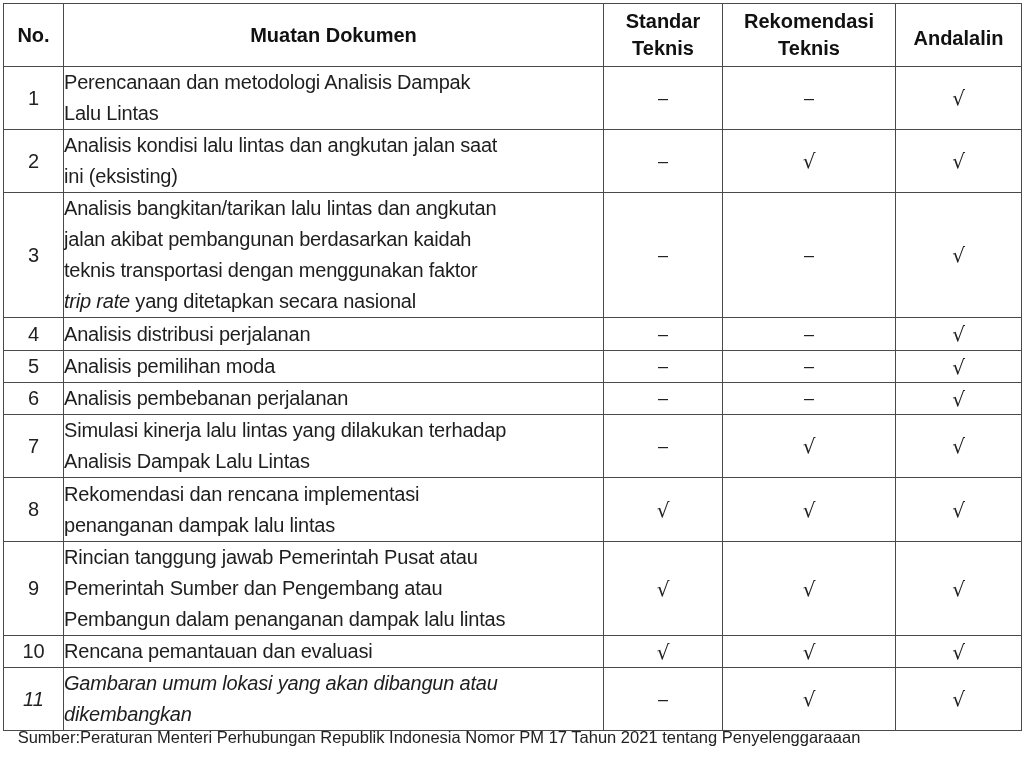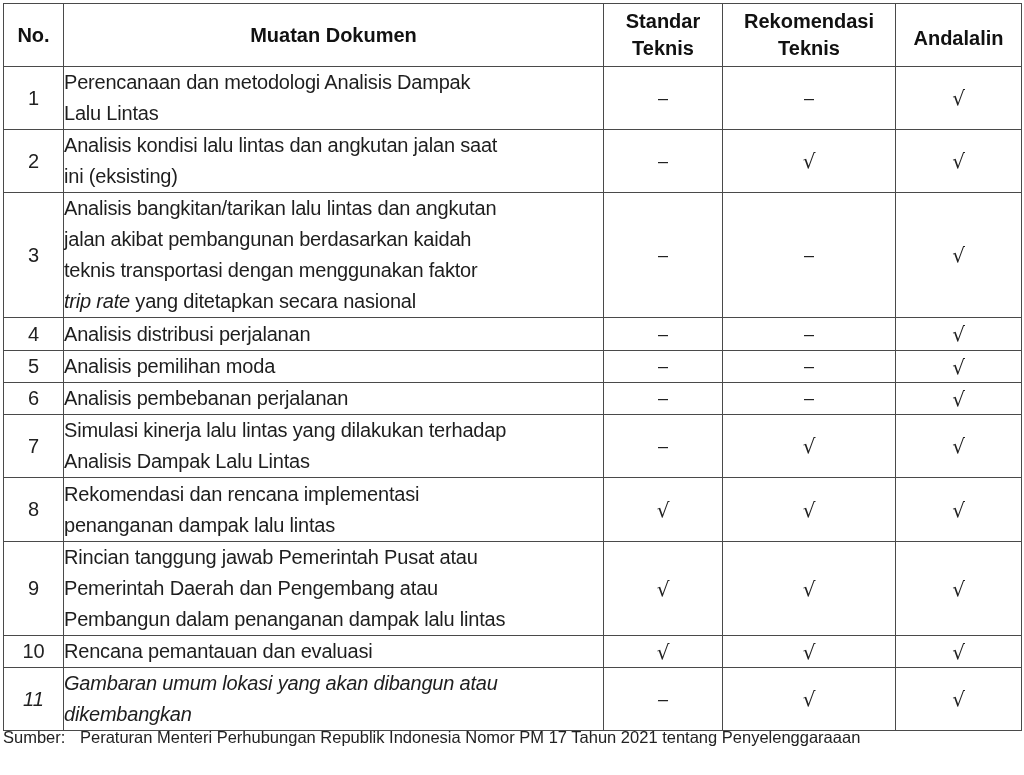--- a/index.html
+++ b/index.html
@@ -202,7 +202,7 @@
         <td class="no">9</td>
         <td class="muatan">
           <div>Rincian tanggung jawab Pemerintah Pusat atau</div>
-          <div>Pemerintah Daerah dan Pengembang atau</div>
+          <div>Pemerintah Sumber dan Pengembang atau</div>
           <div>Pembangun dalam penanganan dampak lalu lintas</div>
         </td>
         <td class="mark">√</td>

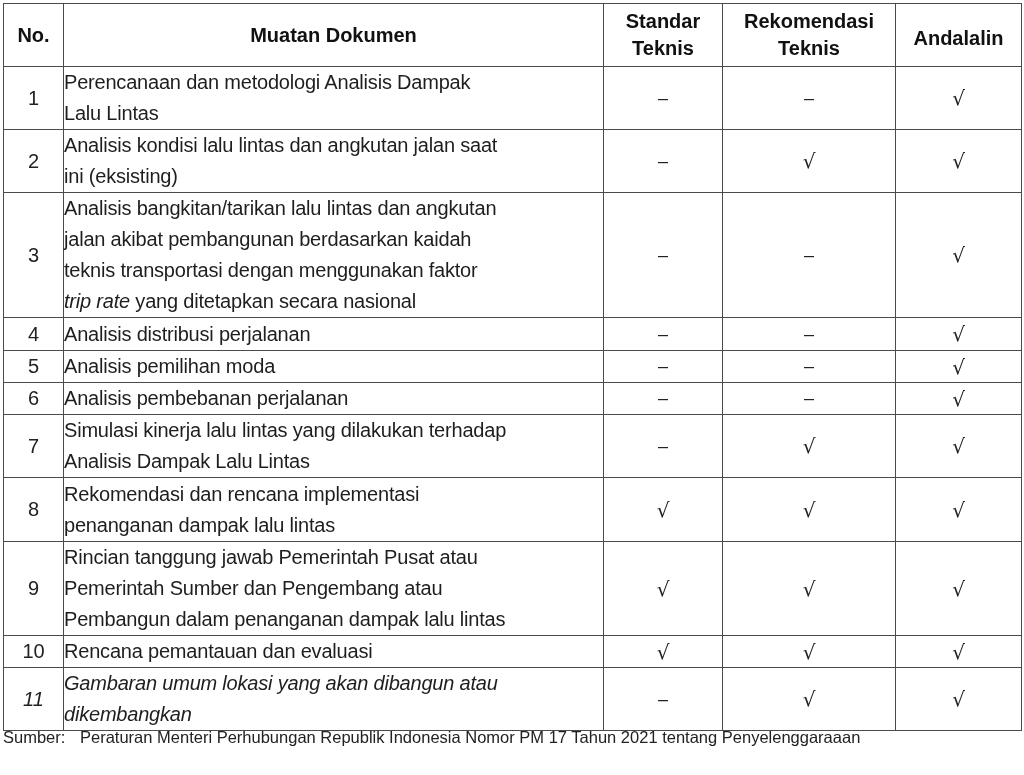--- a/index.html
+++ b/index.html
@@ -84,6 +84,7 @@
   .source .label {
     width: 77px;
     flex: 0 0 auto;
+    text-align: right;
   }
   .source .text {
     flex: 1 1 auto;

